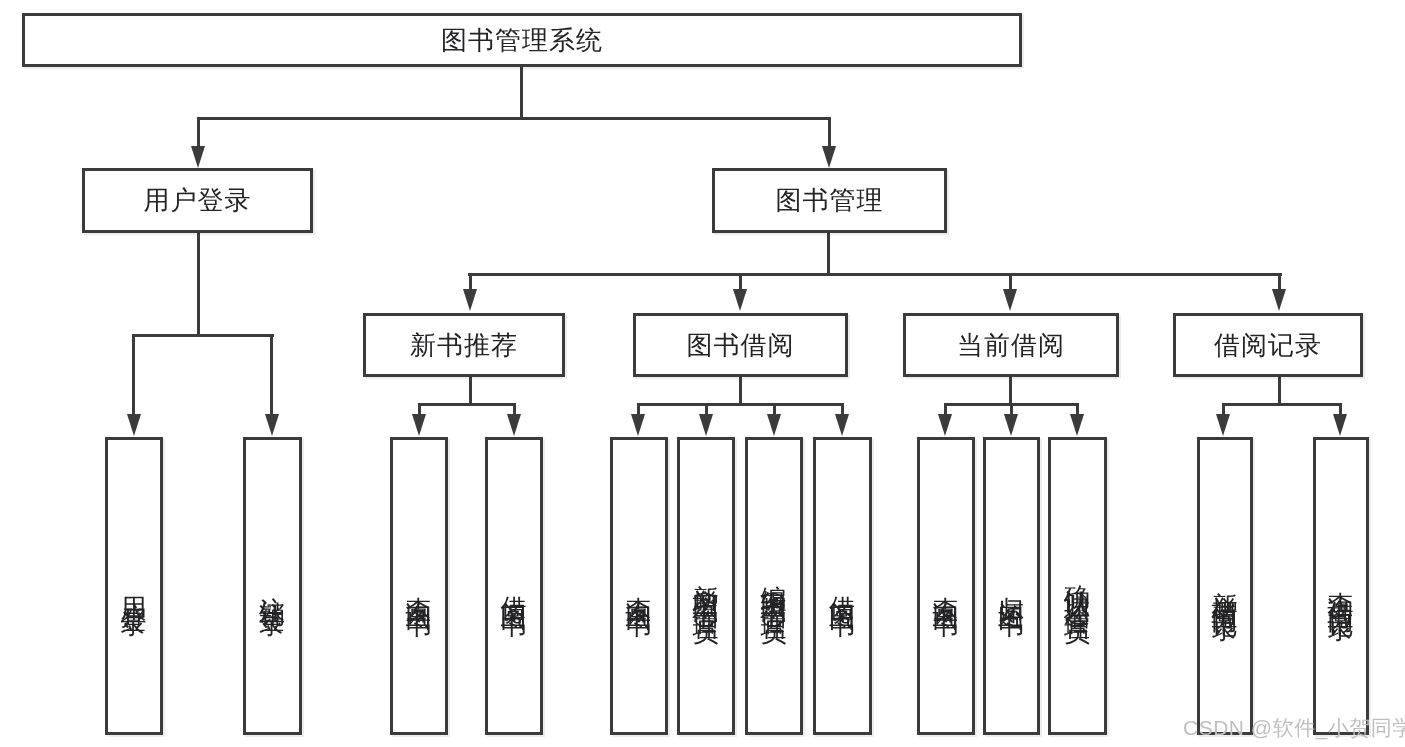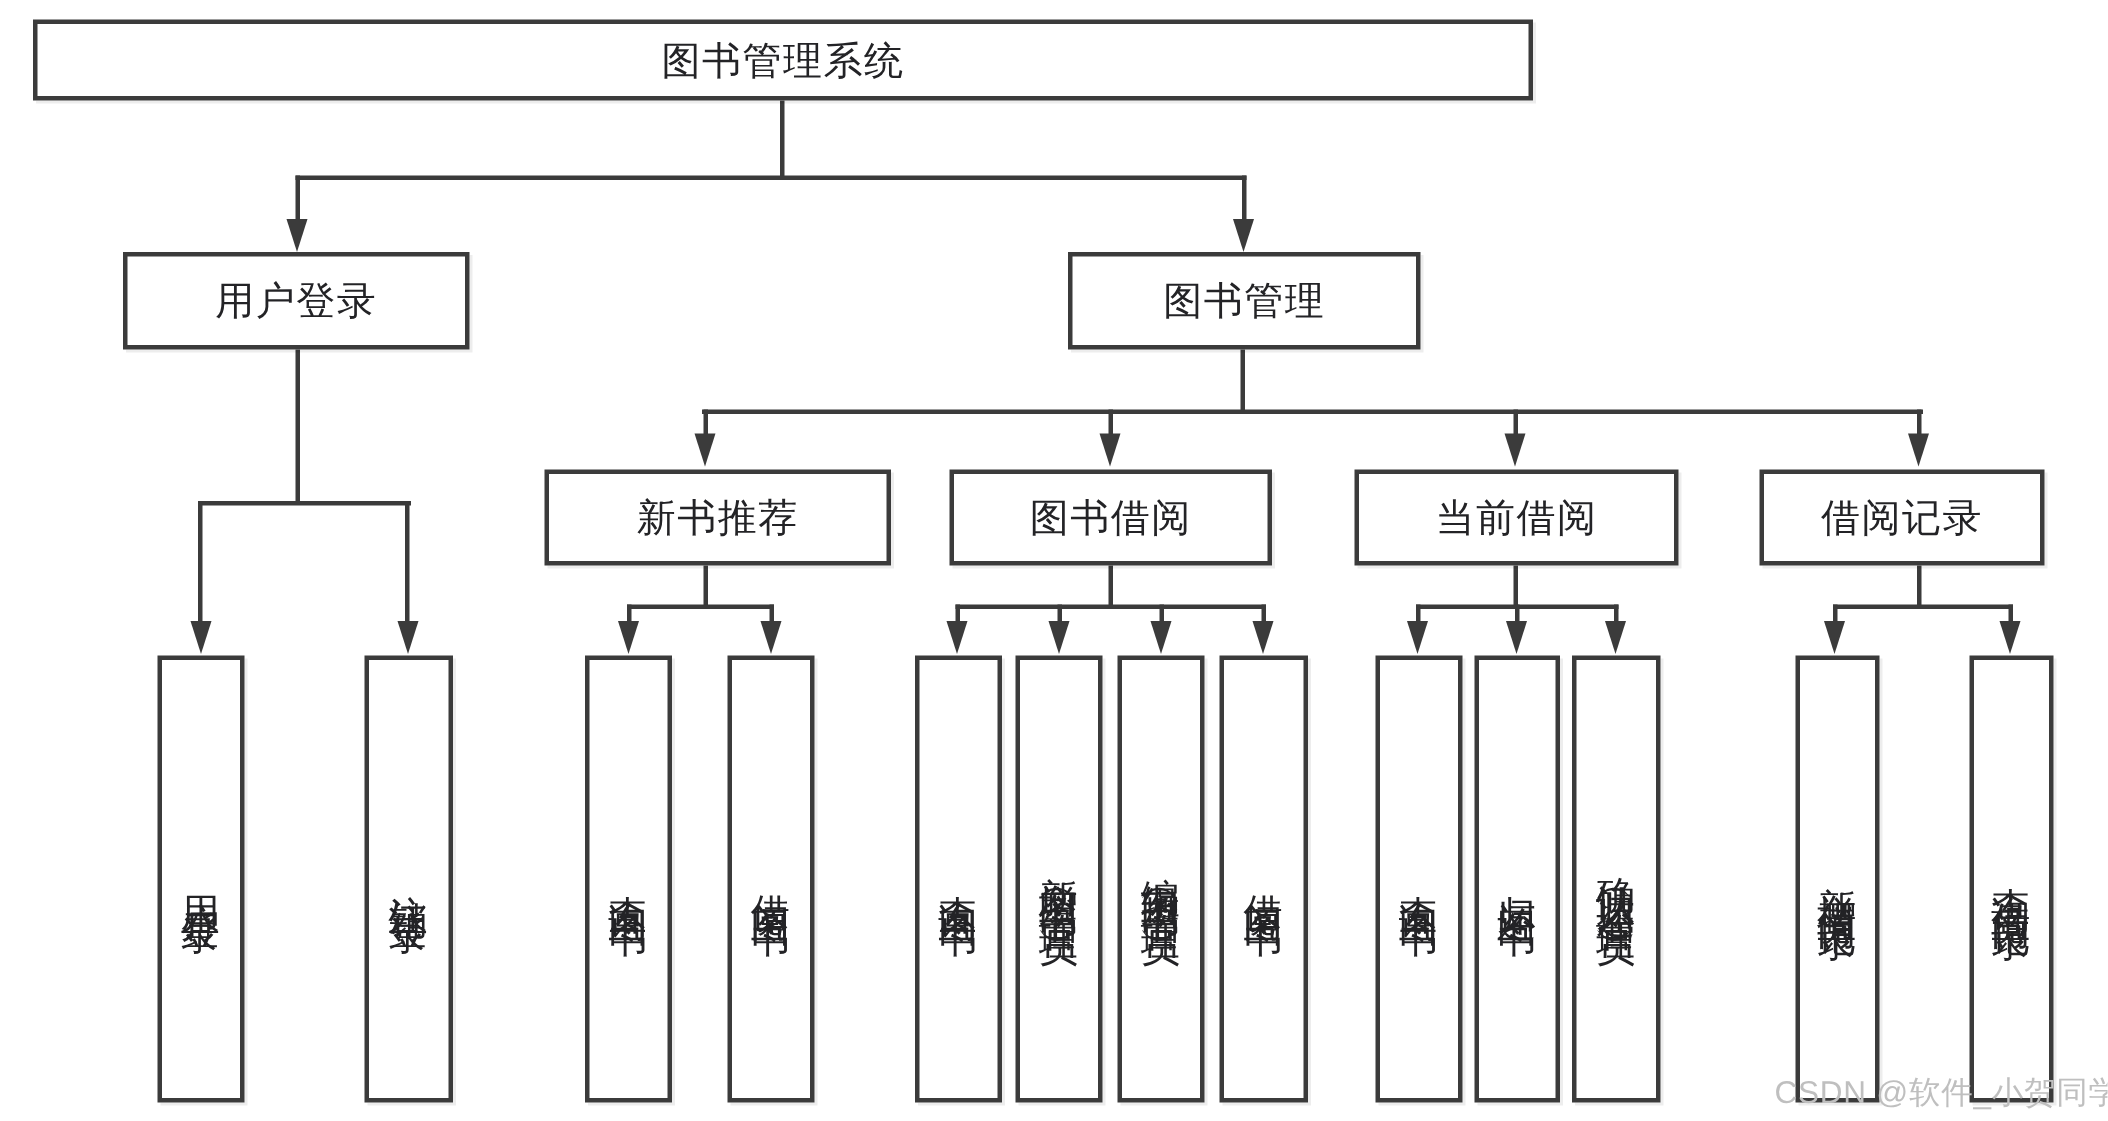--- a/index.html
+++ b/index.html
@@ -77,7 +77,7 @@
     <span class="lbl">图书管理</span>
   </div>
 
-  <div class="box" style="left:363px;top:313px;width:231px;height:64px">
+  <div class="box" style="left:363px;top:313px;width:202px;height:64px">
     <span class="lbl">新书推荐</span>
   </div>
 

